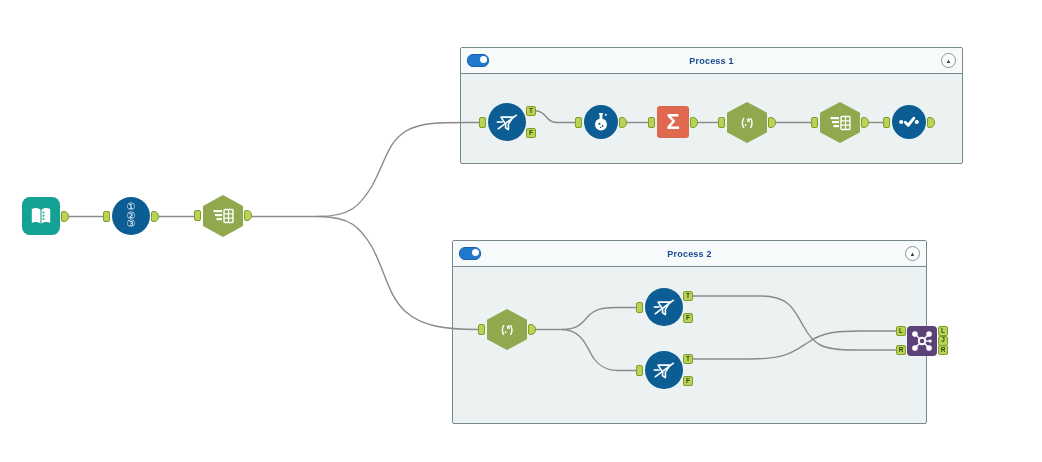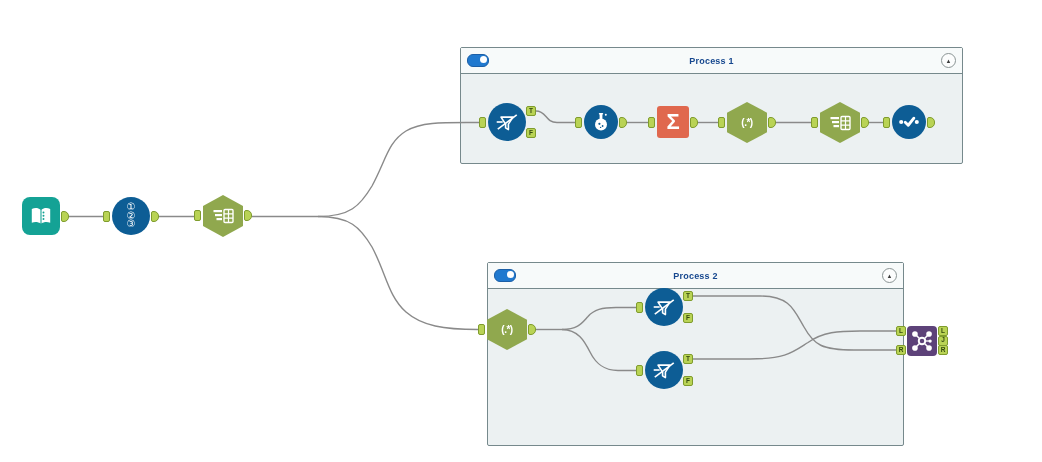--- a/index.html
+++ b/index.html
@@ -54,7 +54,7 @@
     </div>
   </div>
 
-  <div class="container" style="left:487px;top:240px;width:417px;height:184px;margin-top:22px;">
+  <div class="container" style="left:452px;top:240px;width:475px;height:184px;">
     <div class="container-header">
       <span class="toggle">
           <span class="toggle-knob"></span>

